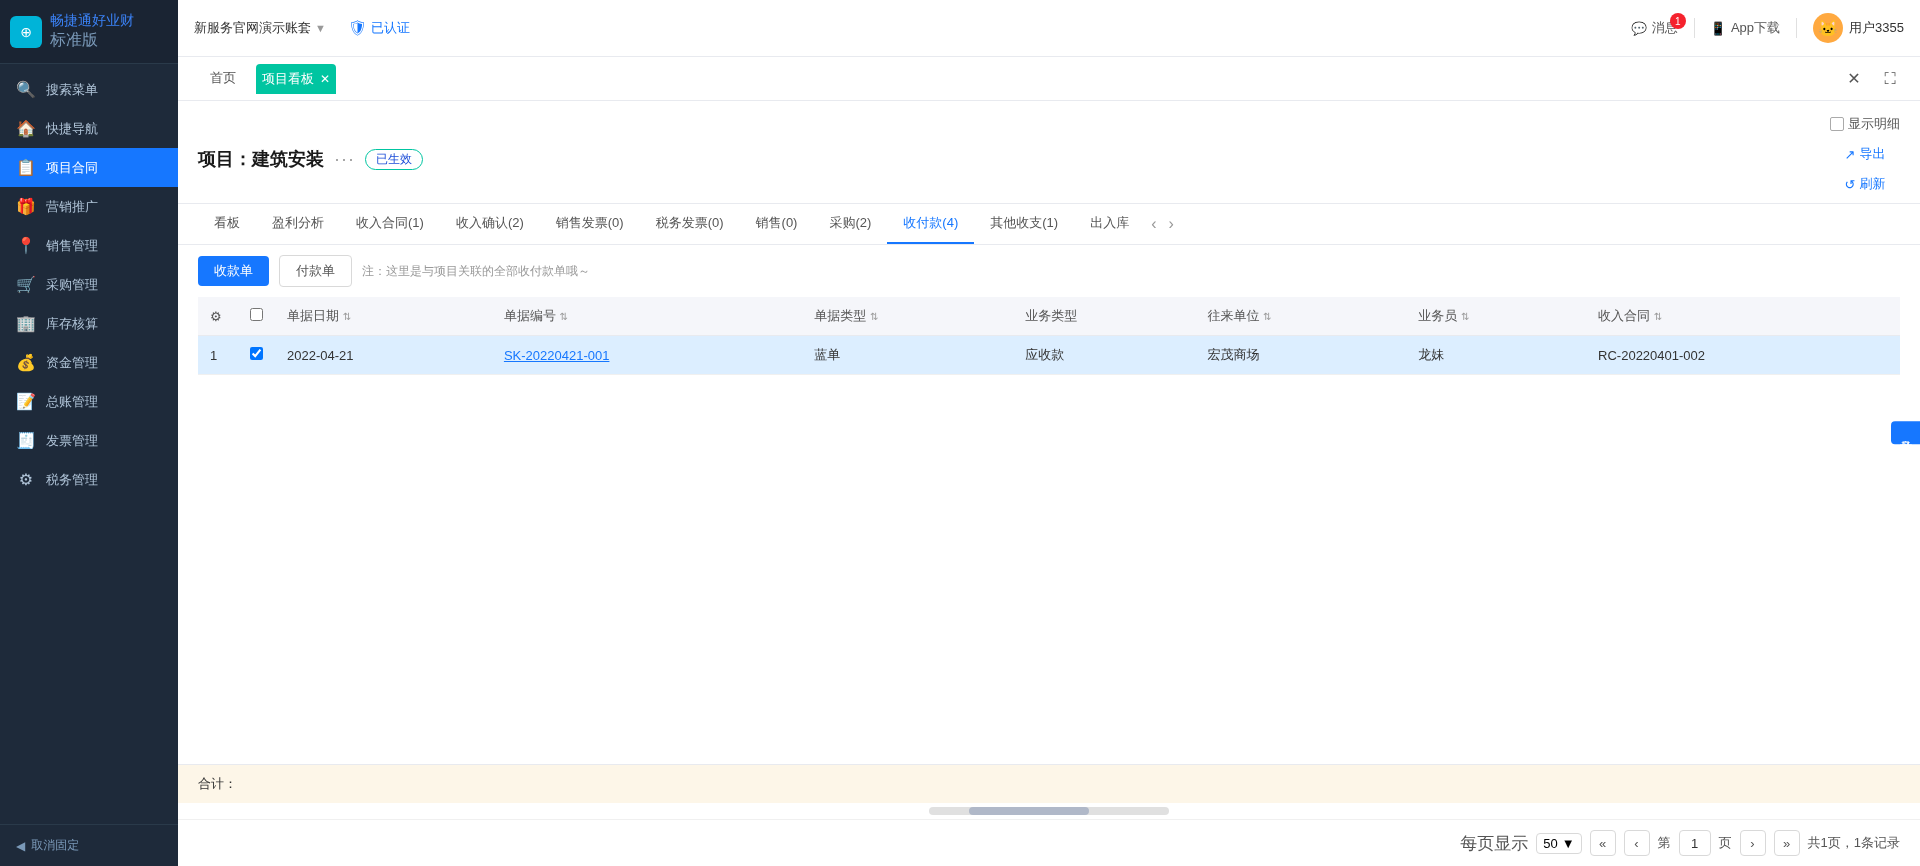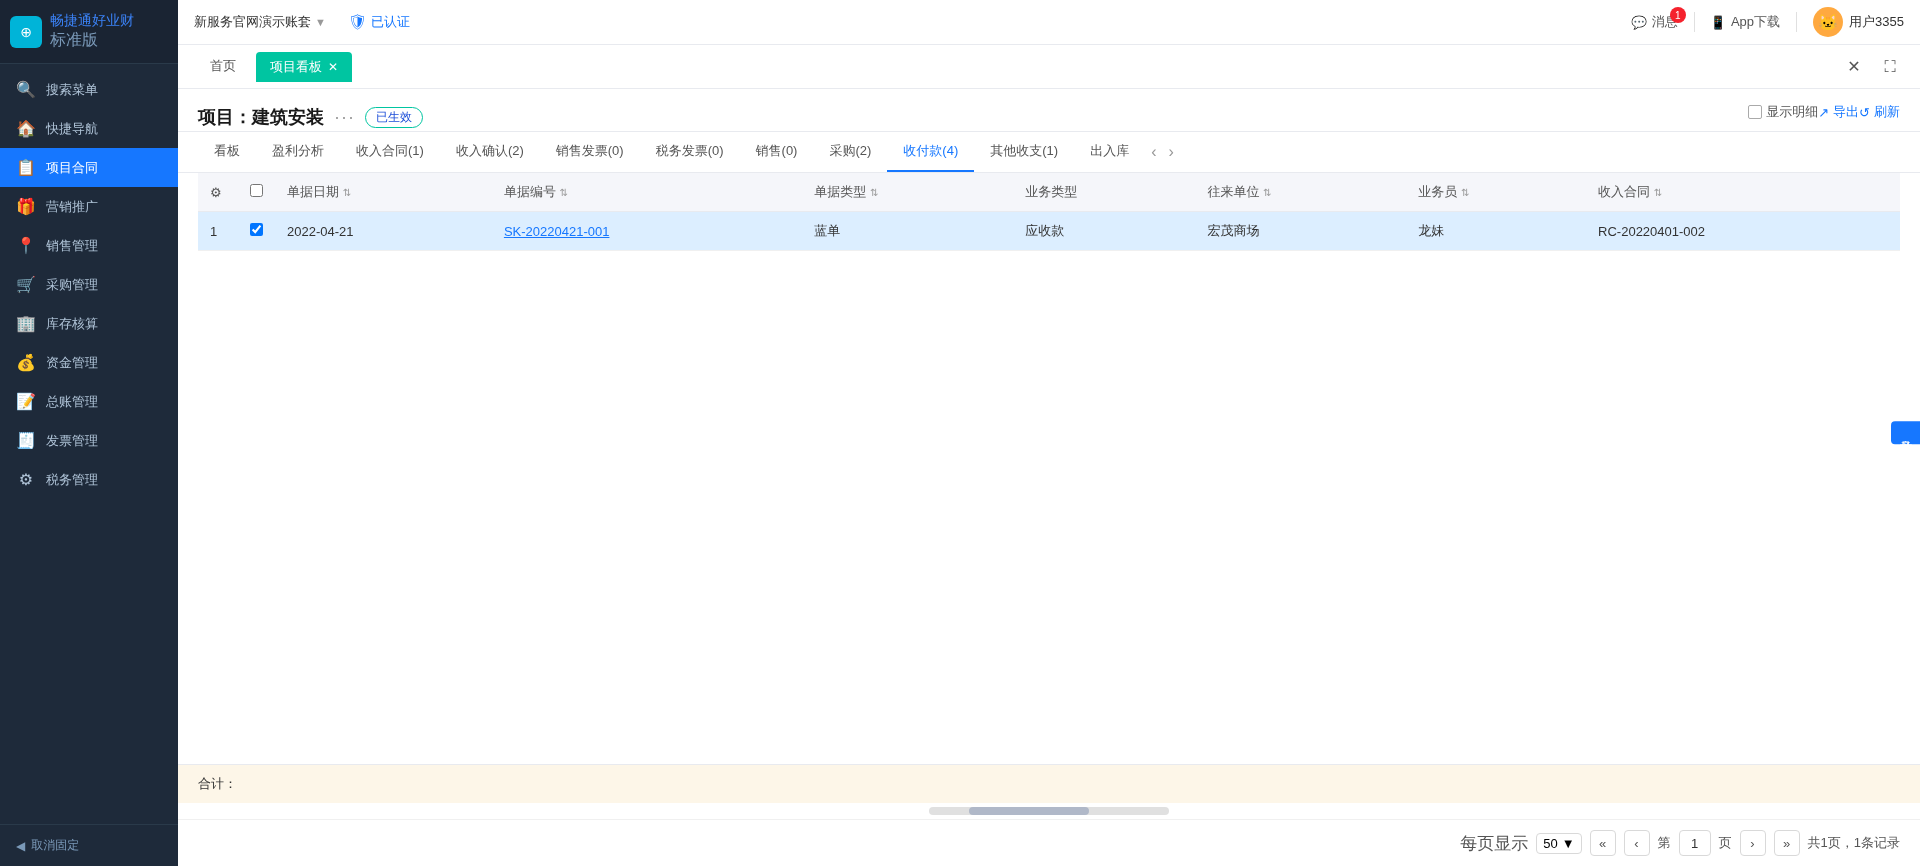--- a/index.html
+++ b/index.html
@@ -76,7 +76,7 @@
     
     .top-bar {
       background: white;
-      height: 45px;
+      height: 57px;
       display: flex;
       align-items: center;
       padding: 0 16px;

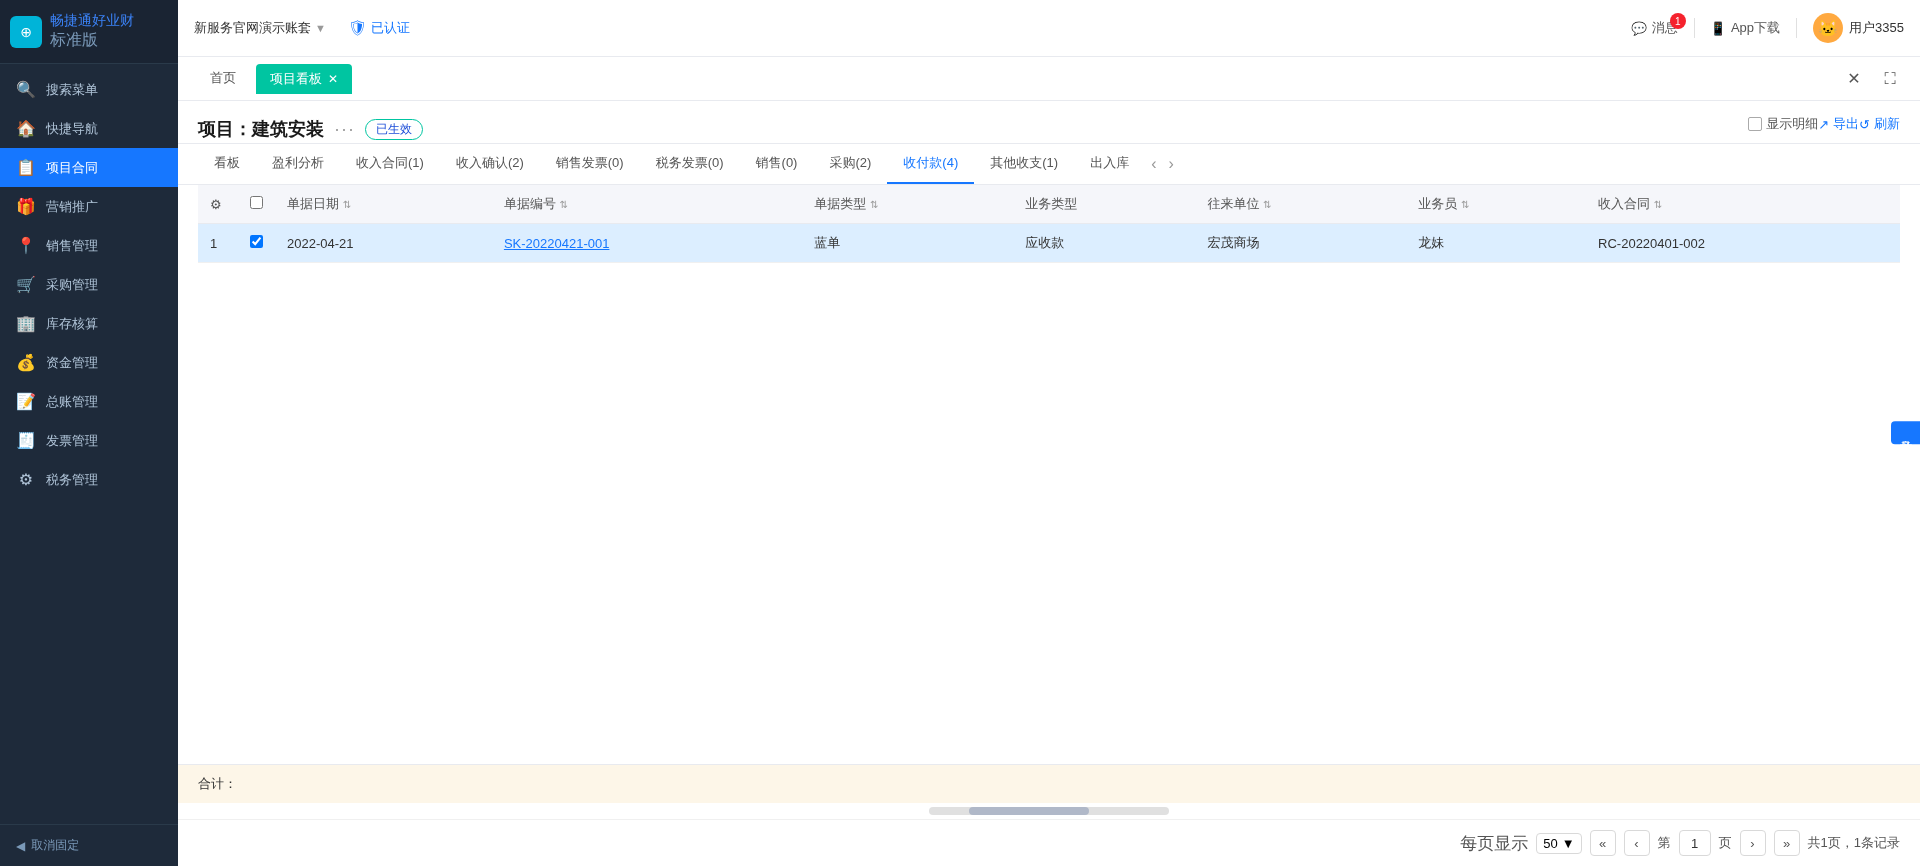--- a/index.html
+++ b/index.html
@@ -187,7 +187,7 @@
       display: flex;
       align-items: center;
       gap: 6px;
-      padding: 6px 14px;
+      padding: 6px 6px;
       font-size: 13px;
     }
     .tab-close { cursor: pointer; font-size: 12px; }

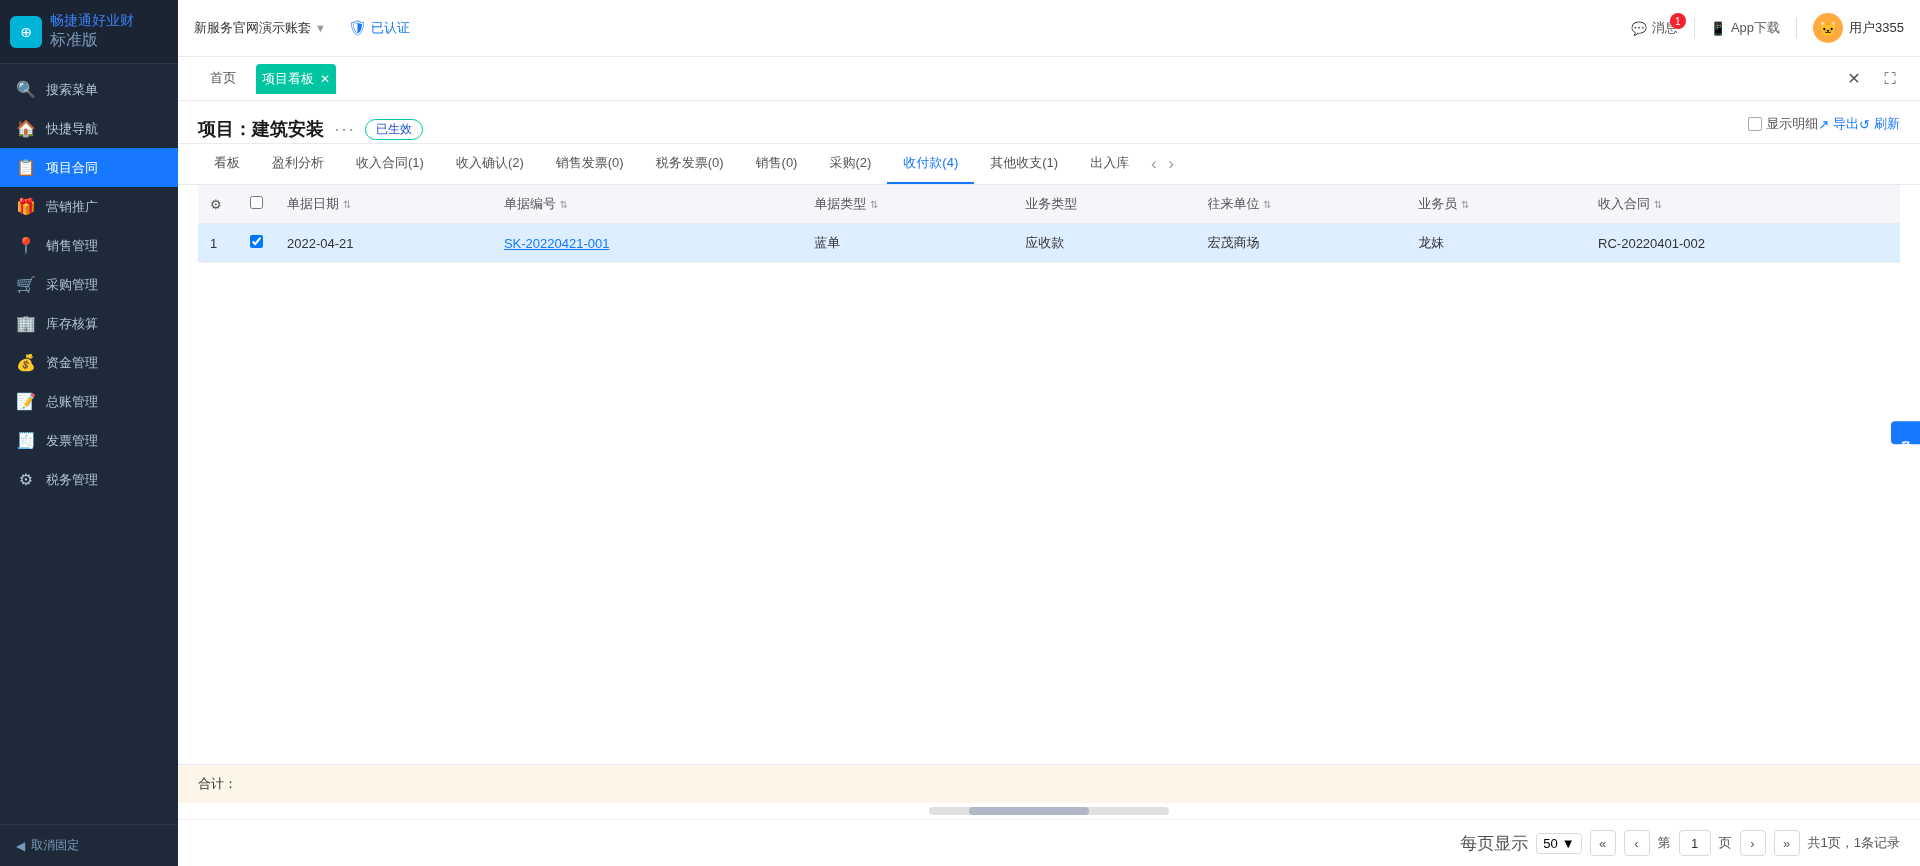--- a/index.html
+++ b/index.html
@@ -244,8 +244,9 @@
       margin-left: auto;
       display: flex;
       align-items: center;
-      gap: 0;
+      gap: 12px;
       padding-bottom: 10px;
+      flex-direction: column;
     }
     .show-detail {
       display: flex;

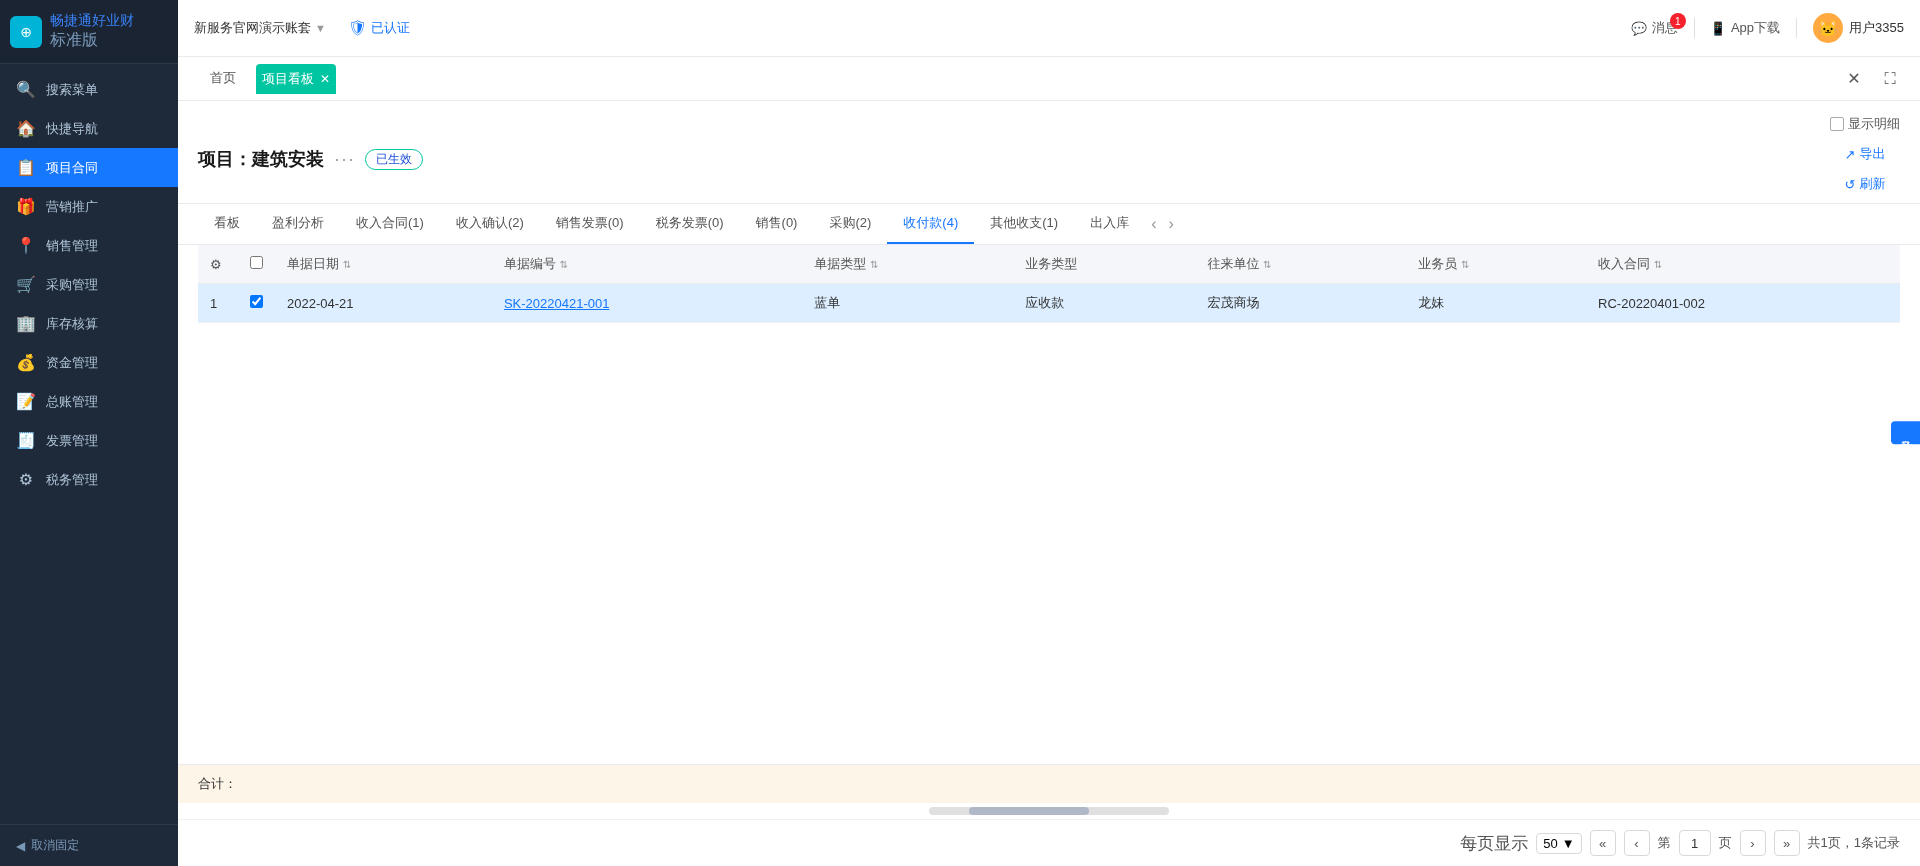--- a/index.html
+++ b/index.html
@@ -609,6 +609,11 @@
       <span class="sub-nav-arrow">›</span>
     </div>
 
+    <div class="toolbar">
+      <button class="btn-primary">收款单</button>
+      <button class="btn-default">付款单</button>
+      <span class="toolbar-note">注：这里是与项目关联的全部收付款单哦～</span>
+    </div>
 
     <div class="table-container">
       <table class="data-table">

